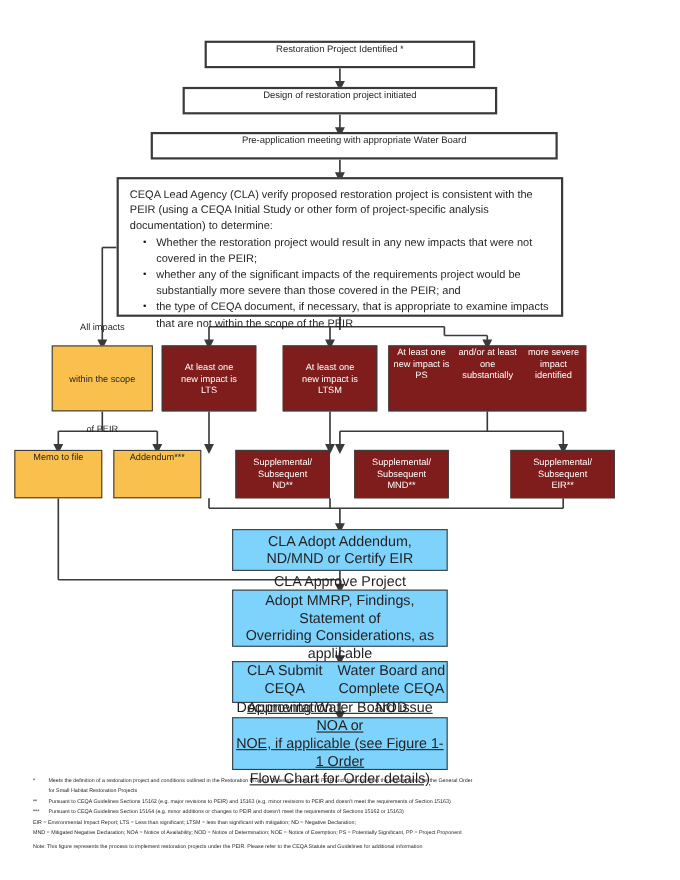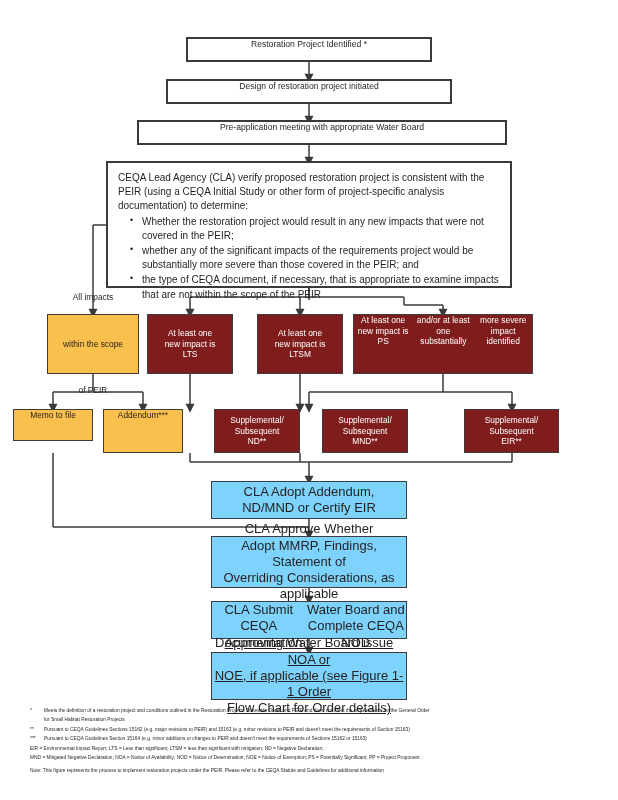--- a/index.html
+++ b/index.html
@@ -155,7 +155,7 @@
     <span>more severe impact identified</span>
   </div>
 
-  <div class="node orange" style="left:13px;top:409px;width:80px;height:32px;">
+  <div class="node orange" style="left:13px;top:409px;width:80px;height:44px;">
     <span>Memo to file</span>
   </div>
 

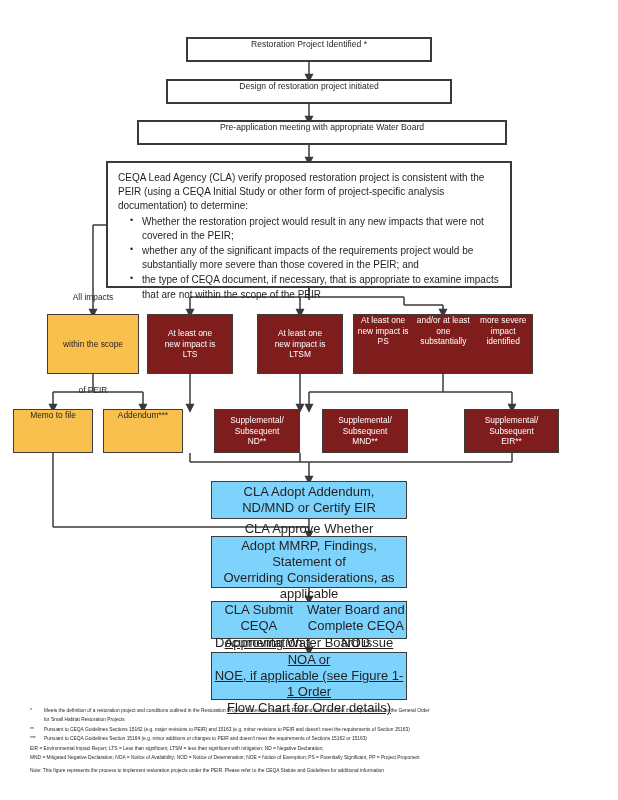--- a/index.html
+++ b/index.html
@@ -187,7 +187,7 @@
   </div>
 
   <div class="node green" style="left:211px;top:536px;width:196px;height:52px;flex-direction:column;">
-    <span>CLA Approve Whether</span>
+    <span>CLA Approve Project</span>
     <span>Adopt MMRP, Findings, Statement of</span>
     <span>Overriding Considerations, as applicable</span>
   </div>

